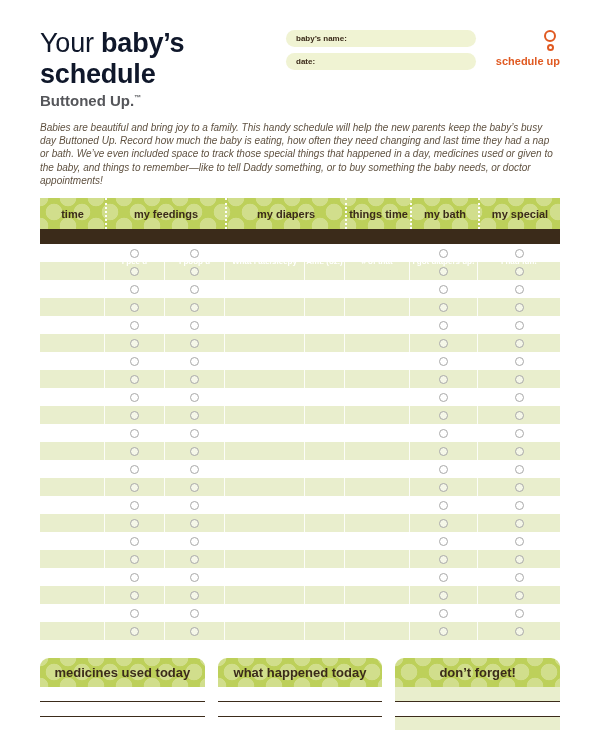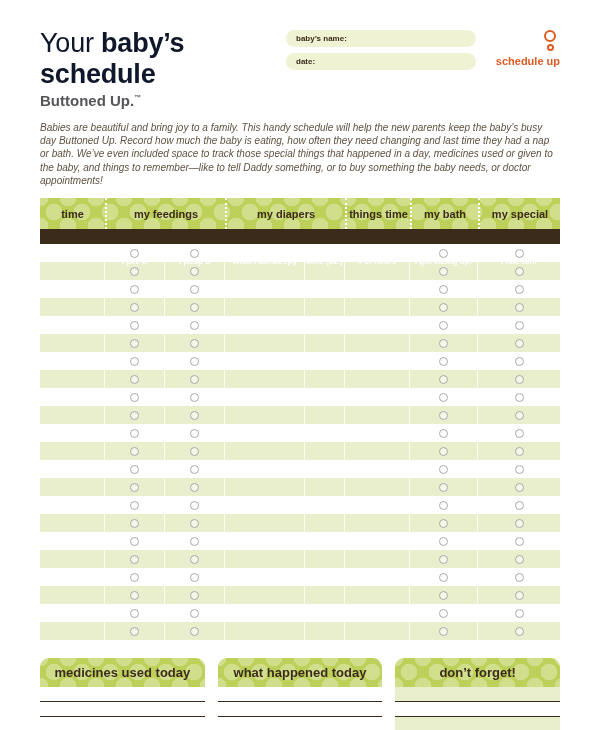--- a/index.html
+++ b/index.html
@@ -114,7 +114,7 @@
       <div class="scell">I poop’d</div>
       <div class="scell">What I ate/sleepy</div>
       <div class="scell">Amt. (oz.)</div>
-      <div class="scell"># of hours</div>
+      <div class="scell"># of that</div>
       <div class="scell">I got eating up!</div>
       <div class="scell">I had fun!</div>
     </div>

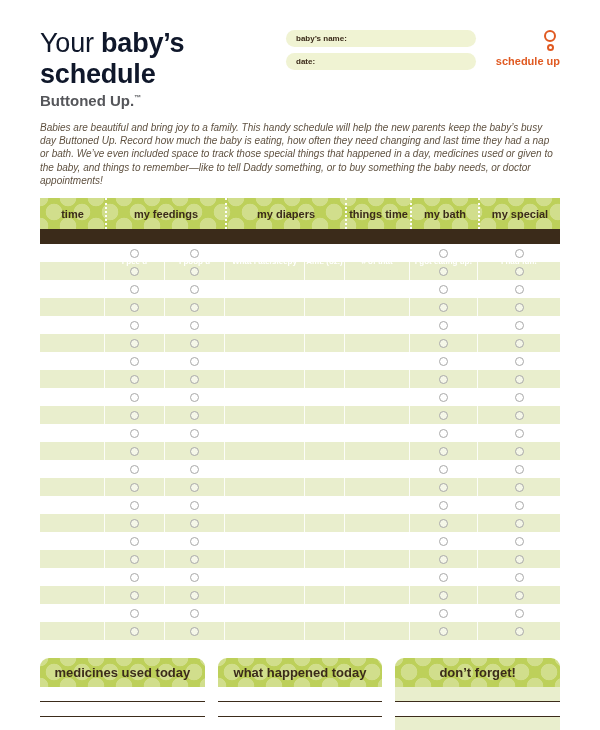--- a/index.html
+++ b/index.html
@@ -115,7 +115,7 @@
       <div class="scell">What I ate/sleepy</div>
       <div class="scell">Amt. (oz.)</div>
       <div class="scell"># of that</div>
-      <div class="scell">I got eating up!</div>
+      <div class="scell">I got diapers up!</div>
       <div class="scell">I had fun!</div>
     </div>
 

